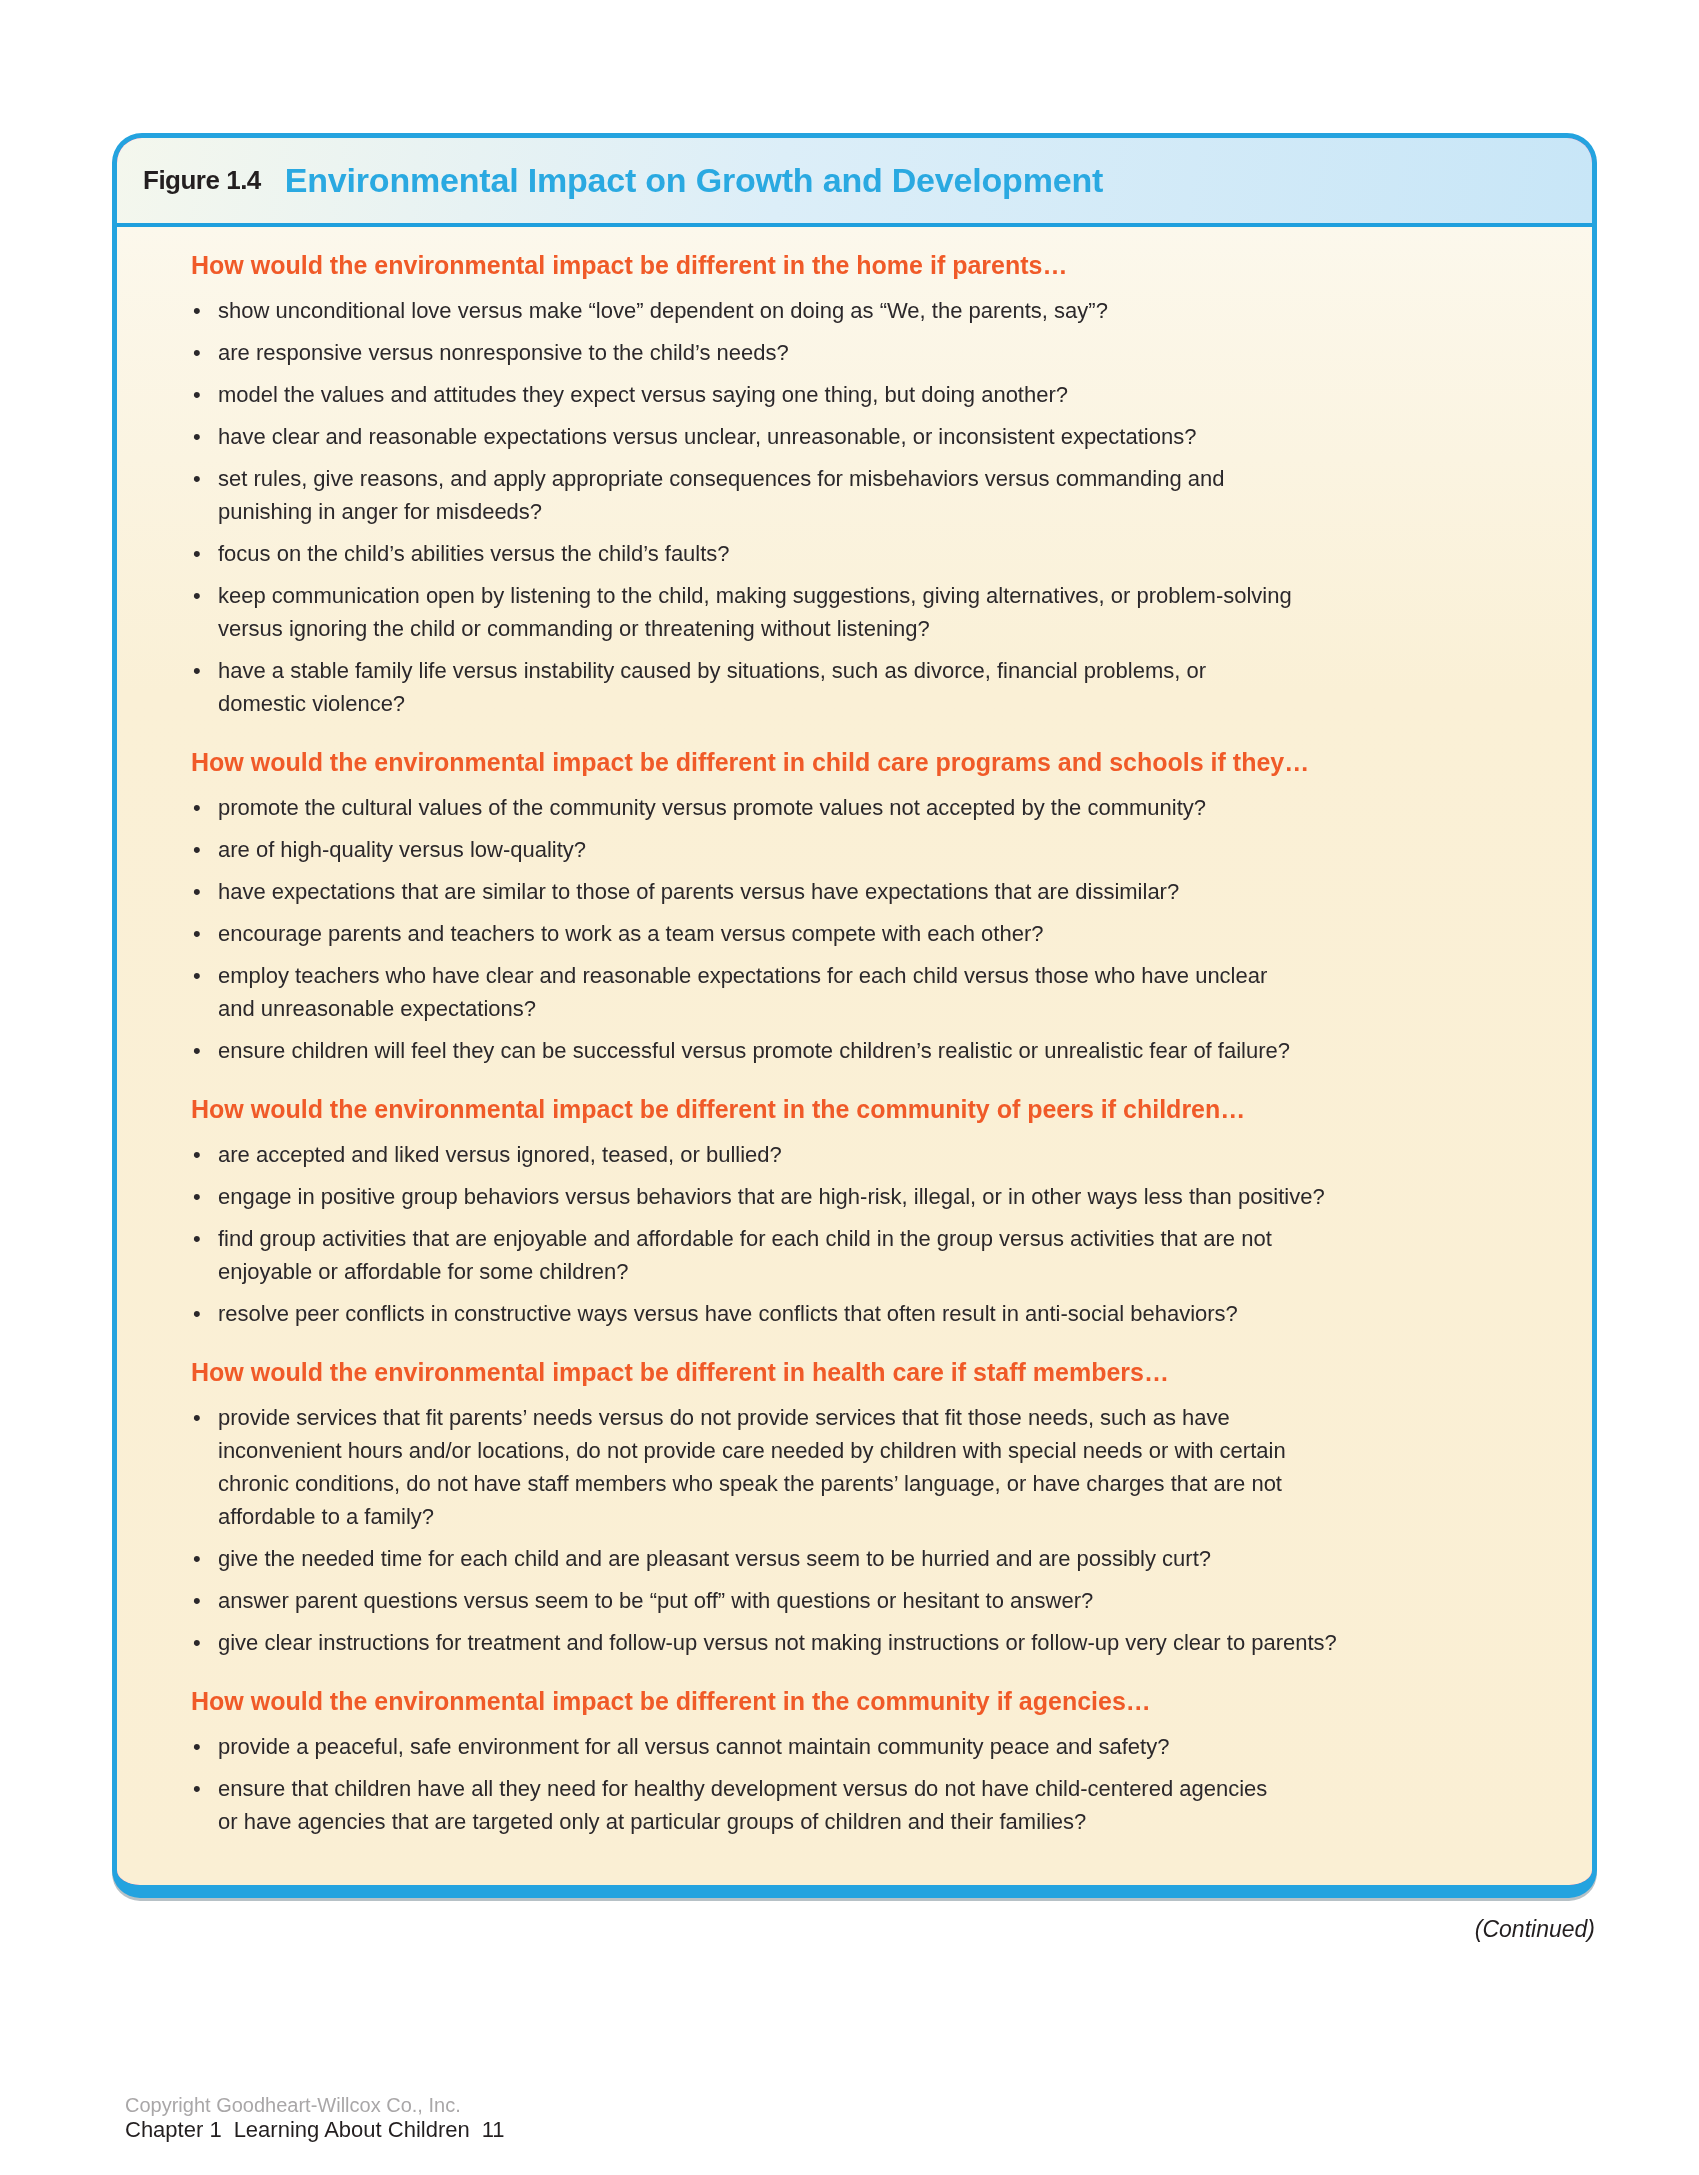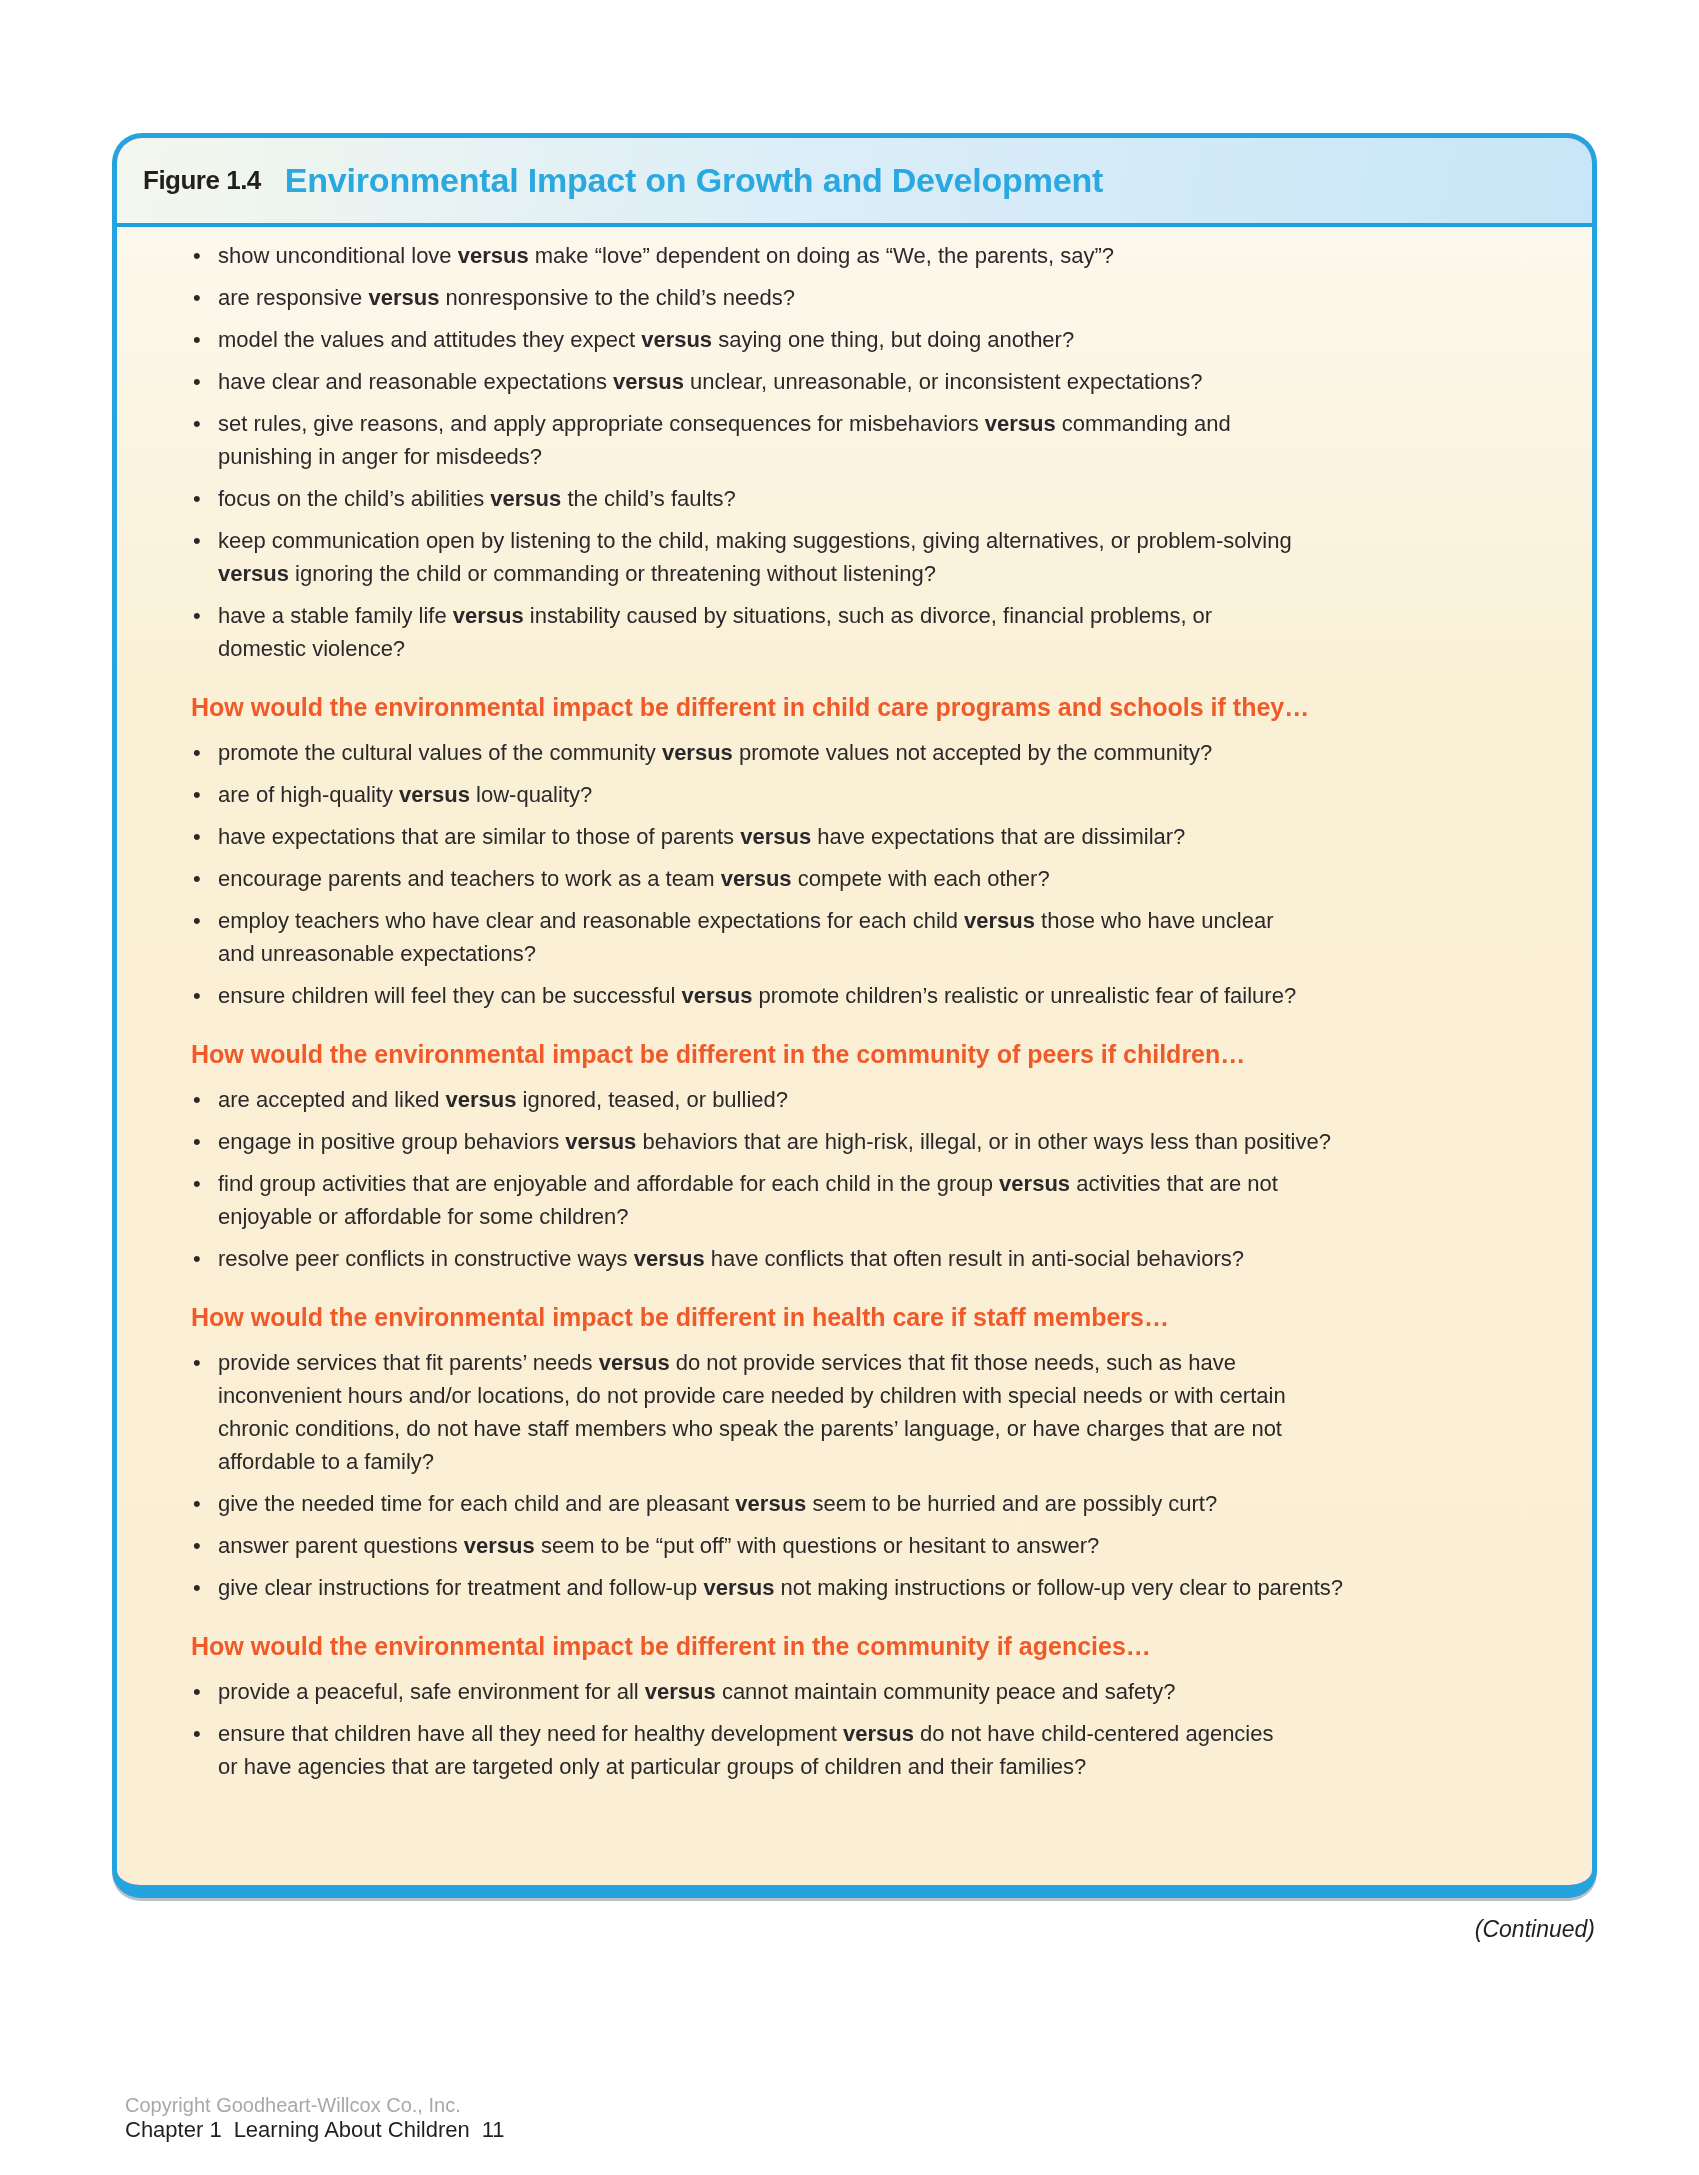--- a/index.html
+++ b/index.html
@@ -121,6 +121,7 @@
       <span class="figure-title">Environmental Impact on Growth and Development</span>
     </div>
     <div class="figure-body" id="sections">
+        <div class="section-heading first">How would the environmental impact be different in the home if parents…</div>
         <ul class="bullet-list">
           <li class="bullet-item"><span class="bullet-marker">•</span><span>show unconditional love </span><span class="versus">versus</span><span> make “love” dependent on doing as “We, the parents, say”?</span></li>
           <li class="bullet-item"><span class="bullet-marker">•</span><span>are responsive </span><span class="versus">versus</span><span> nonresponsive to the child’s needs?</span></li>

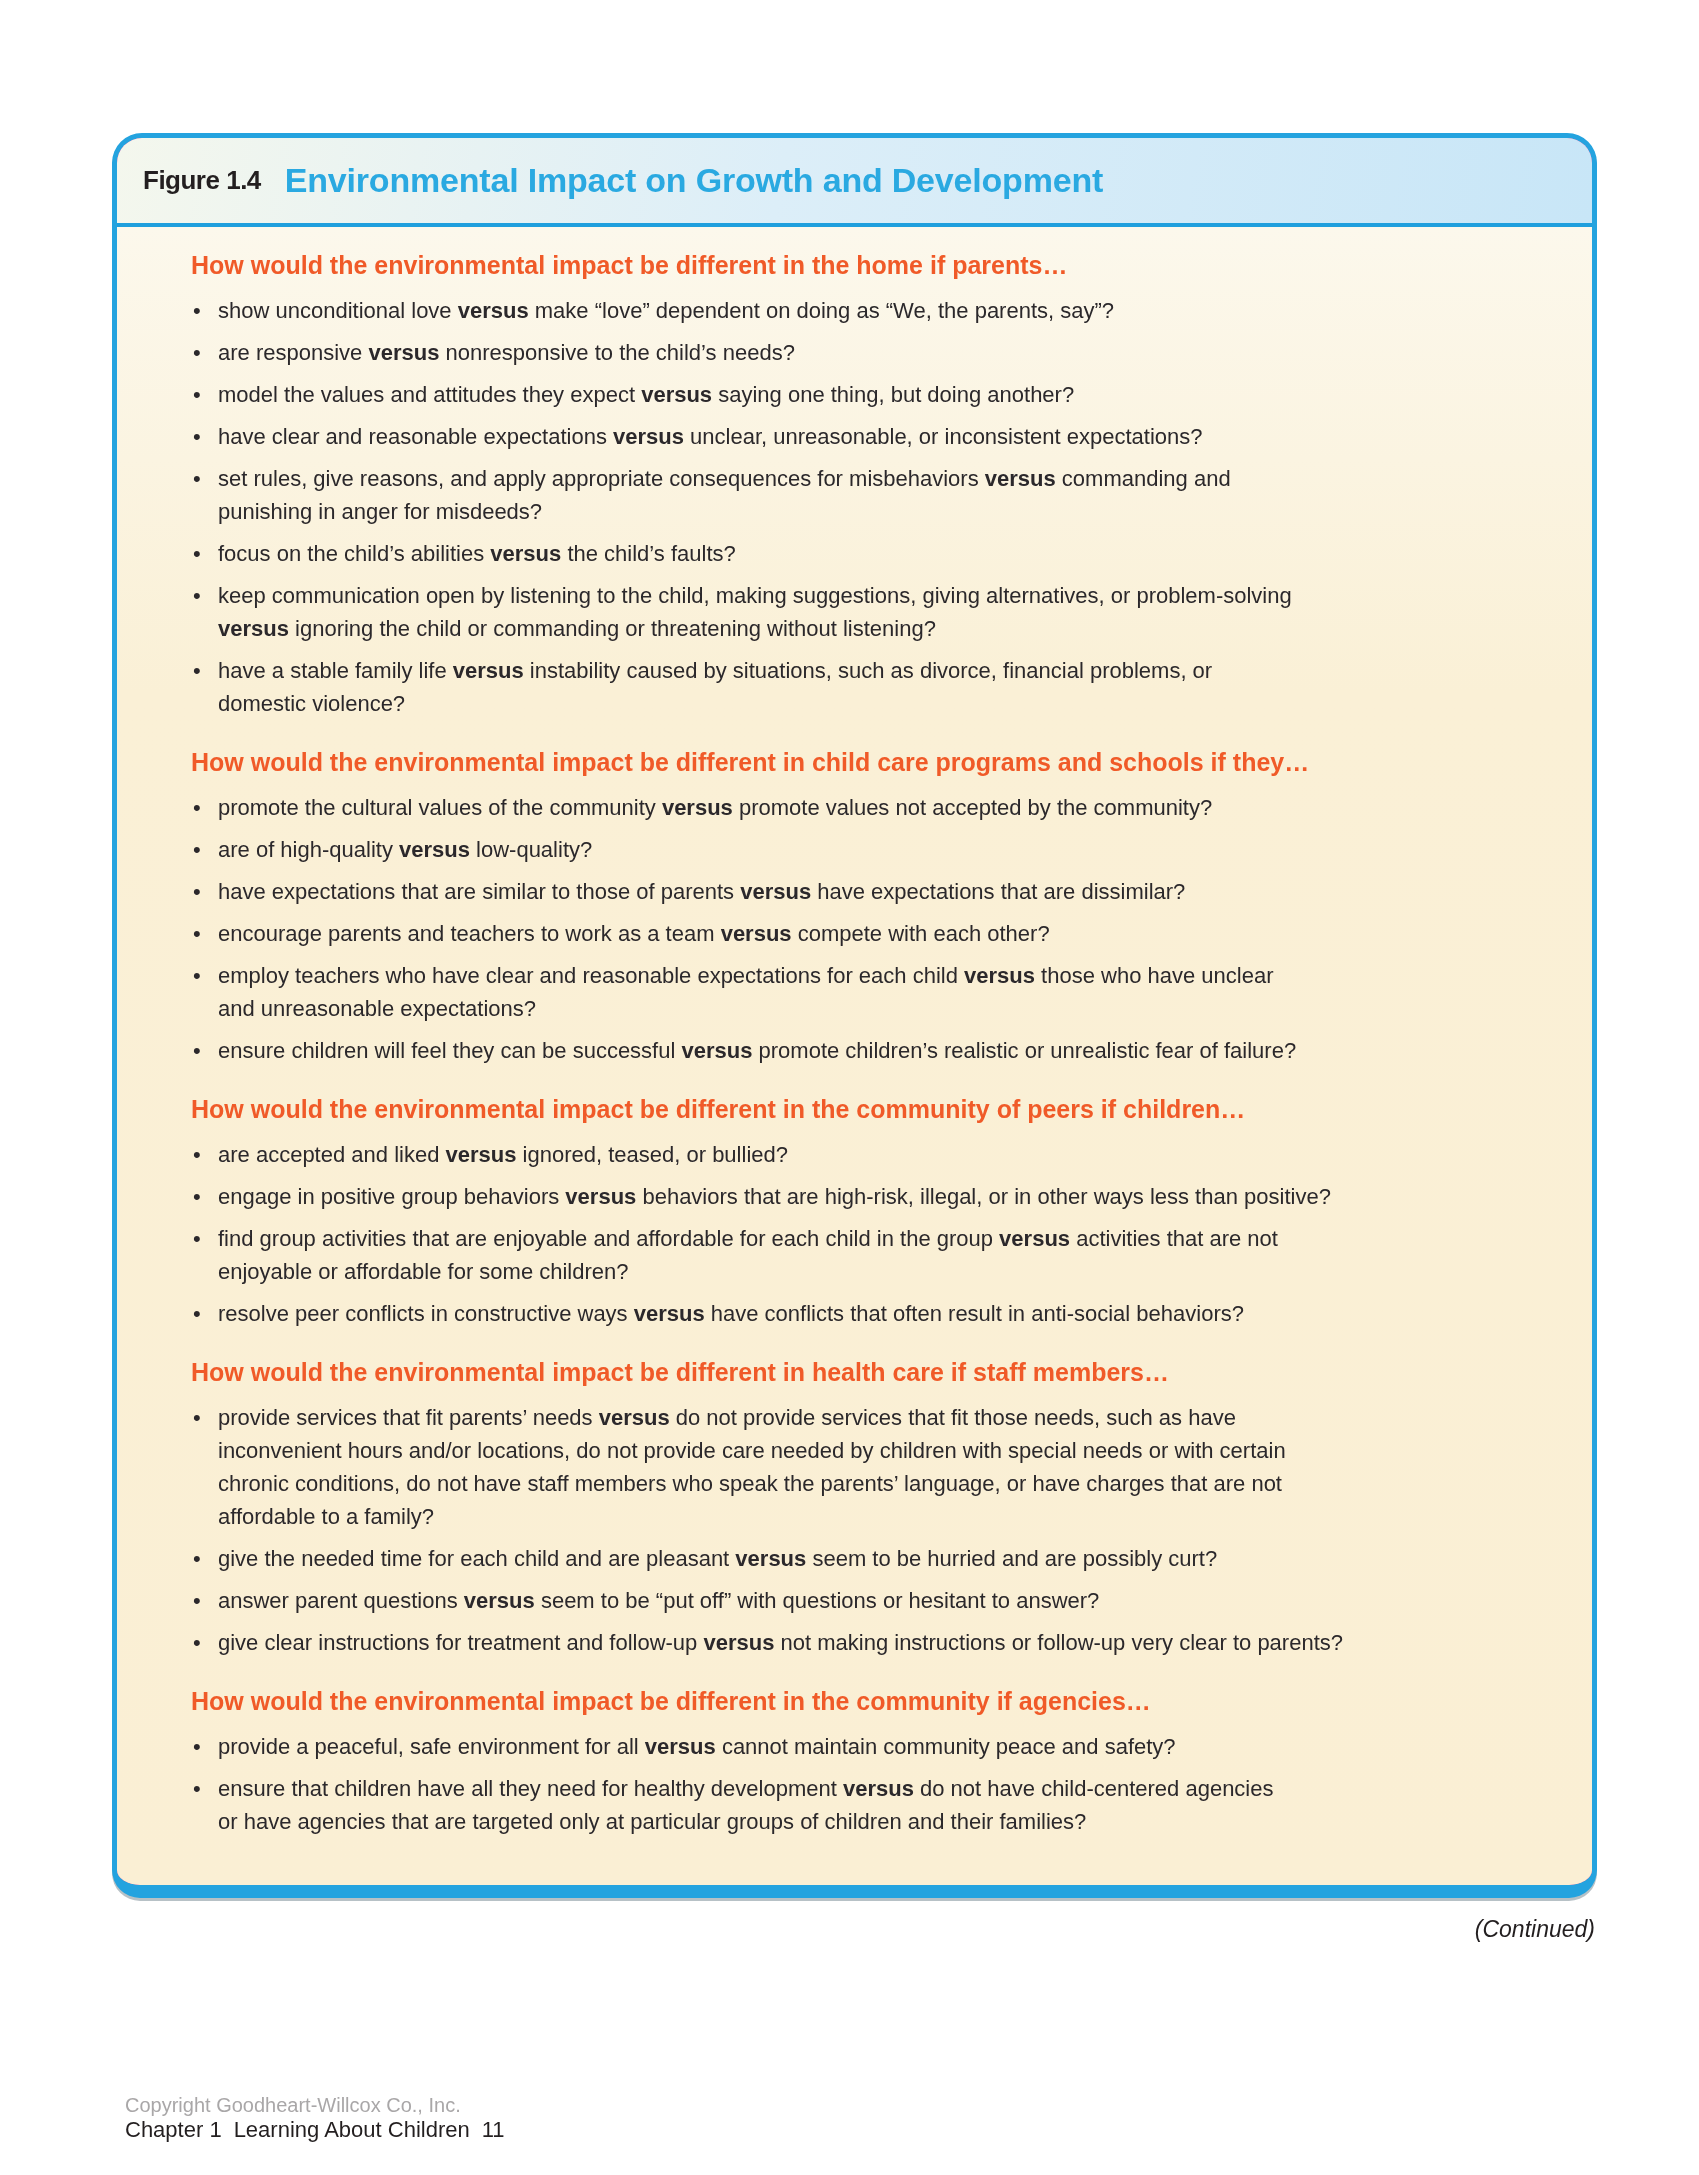--- a/index.html
+++ b/index.html
@@ -78,7 +78,7 @@
     left:2px;top:0;
     line-height:33px;
   }
-  .versus{font-weight:bold;}
+  .versus{font-weight:normal;}
   .continued{
     position:absolute;
     top:1916px;

